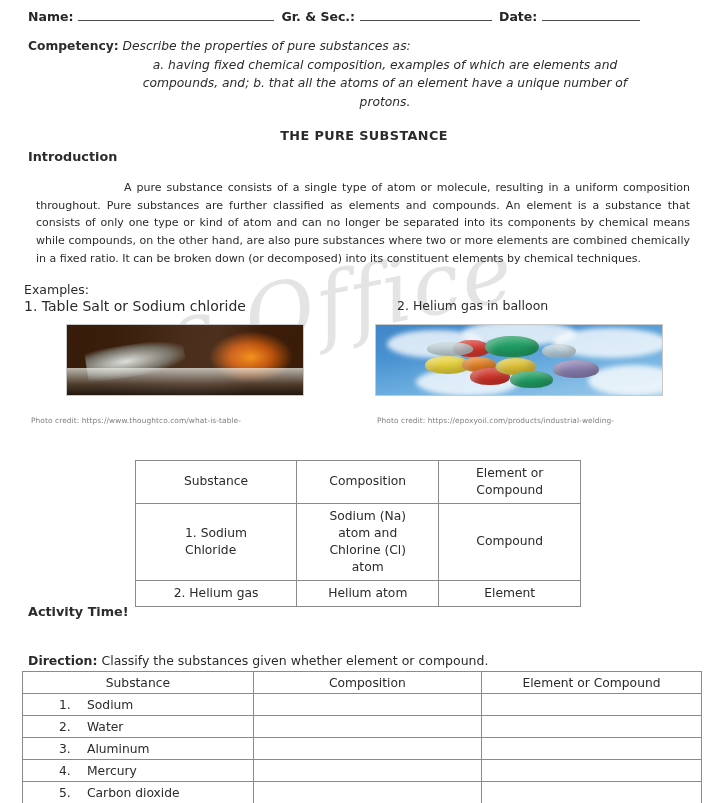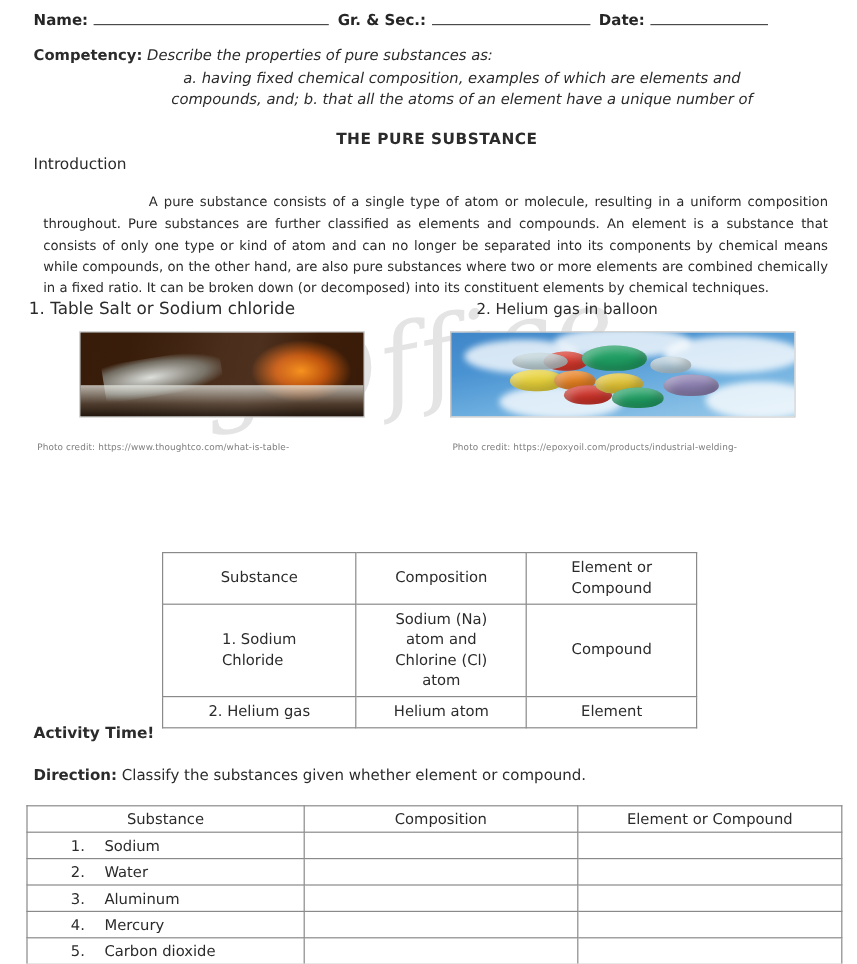--- a/index.html
+++ b/index.html
@@ -250,6 +250,7 @@
     </div>
     <div class="comp-indent">a. having fixed chemical composition, examples of which are elements and</div>
     <div class="comp-indent">compounds, and; b. that all the atoms of an element have a unique number of</div>
+    <div class="comp-indent">protons.</div>
 
     <div class="doc-title">THE PURE SUBSTANCE</div>
 

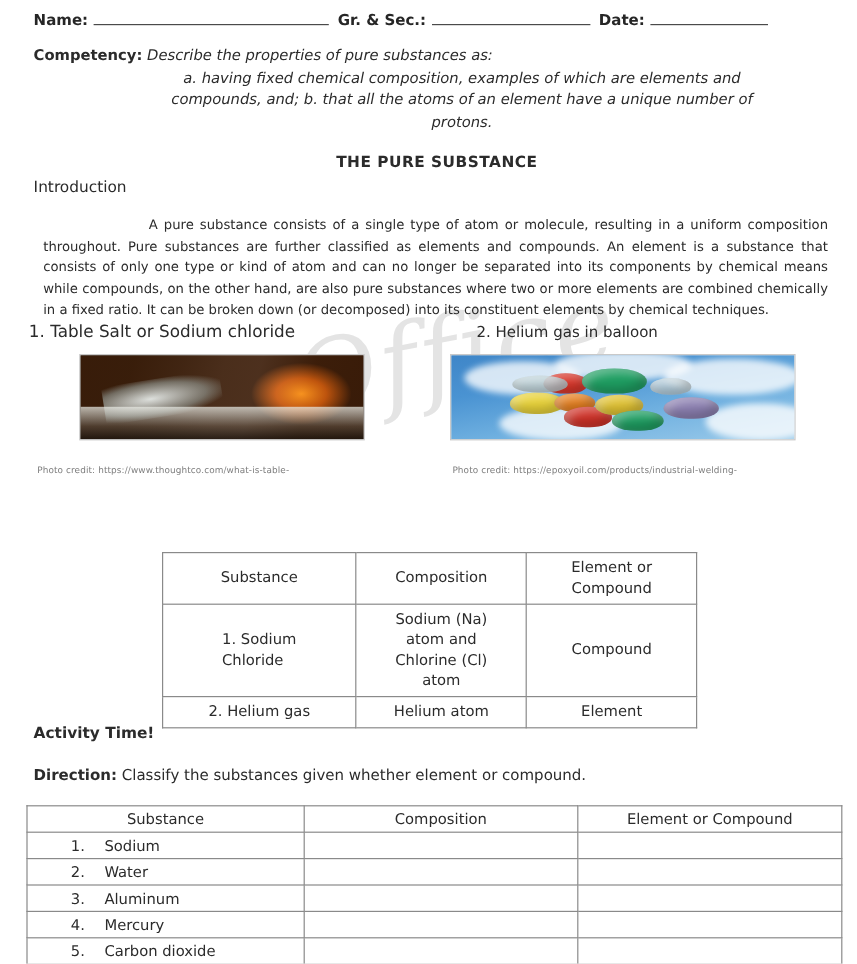--- a/index.html
+++ b/index.html
@@ -94,7 +94,7 @@
   .section-head {
     margin: 6px 0 0 28px;
     font-size: 12.8px;
-    font-weight: normal;
+    font-weight: bold;
   }
 
   .body-par {

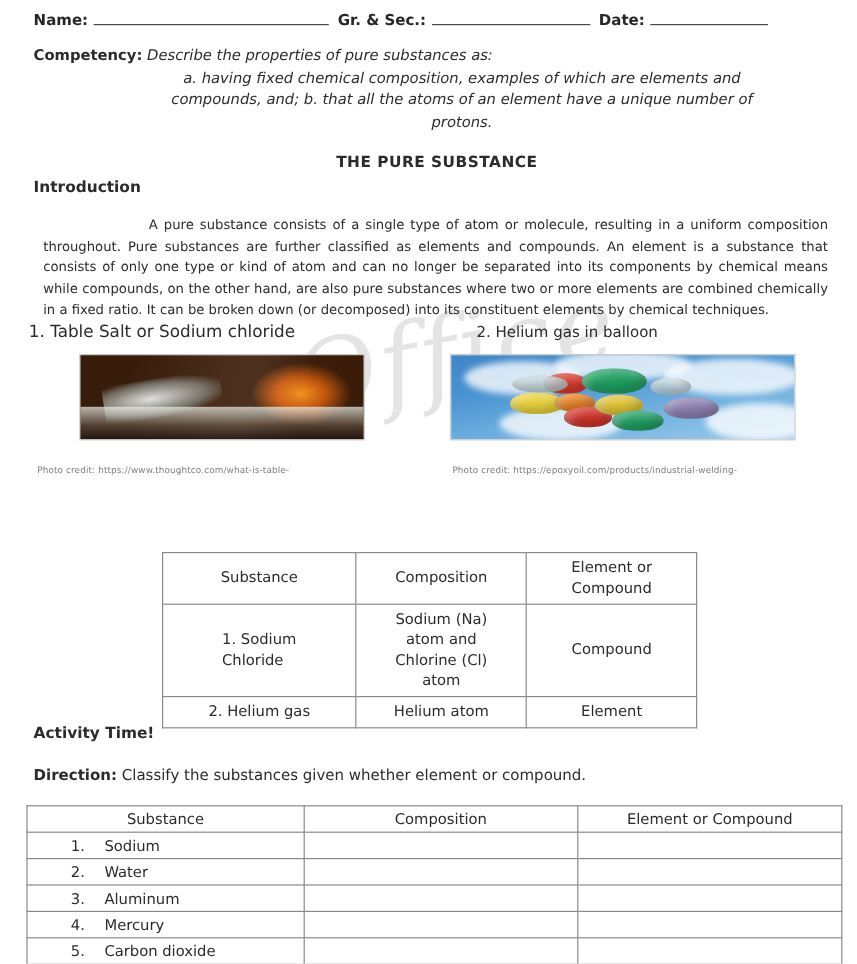--- a/index.html
+++ b/index.html
@@ -258,6 +258,7 @@
 
     <div class="body-par">A pure substance consists of a single type of atom or molecule, resulting in a uniform composition throughout. Pure substances are further classified as elements and compounds. An element is a substance that consists of only one type or kind of atom and can no longer be separated into its components by chemical means while compounds, on the other hand, are also pure substances where two or more elements are combined chemically in a fixed ratio. It can be broken down (or decomposed) into its constituent elements by chemical techniques.</div>
 
+    <div class="examples-label">Examples:</div>
     <div class="ex-row">
       <span class="ex-1">1. Table Salt or Sodium chloride</span>
       <span class="ex-2">2. Helium gas in balloon</span>

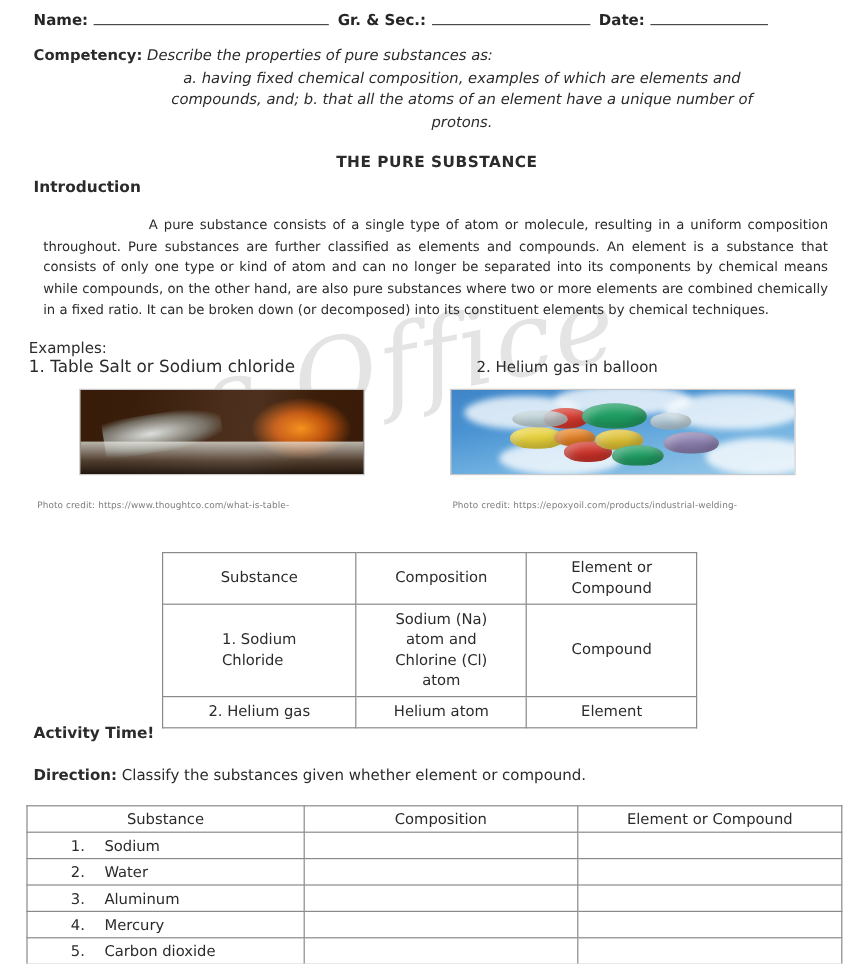--- a/index.html
+++ b/index.html
@@ -208,7 +208,7 @@
   }
   .direction {
     position: absolute;
-    left: 28px; top: 638px;
+    left: 28px; top: 653px;
     font-size: 12.5px;
   }
   .direction b { font-weight: bold; }

